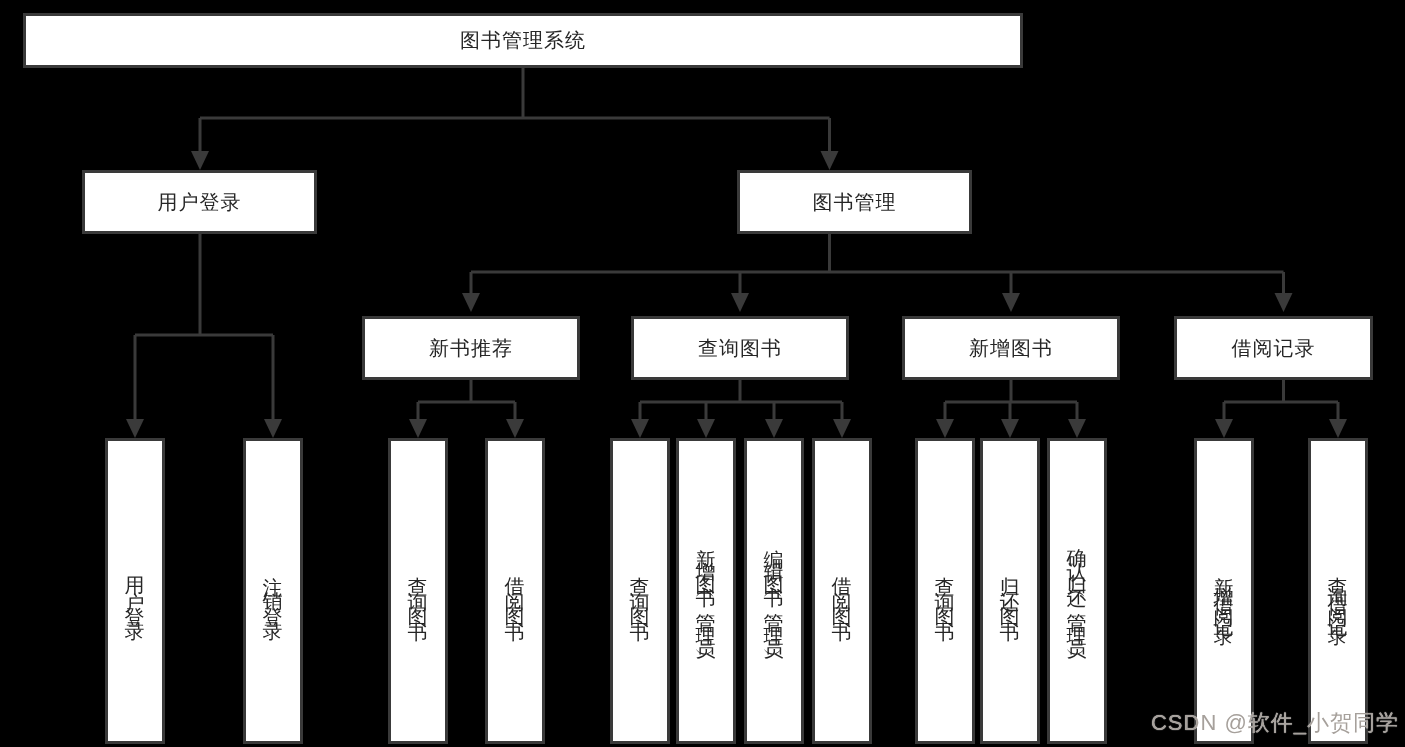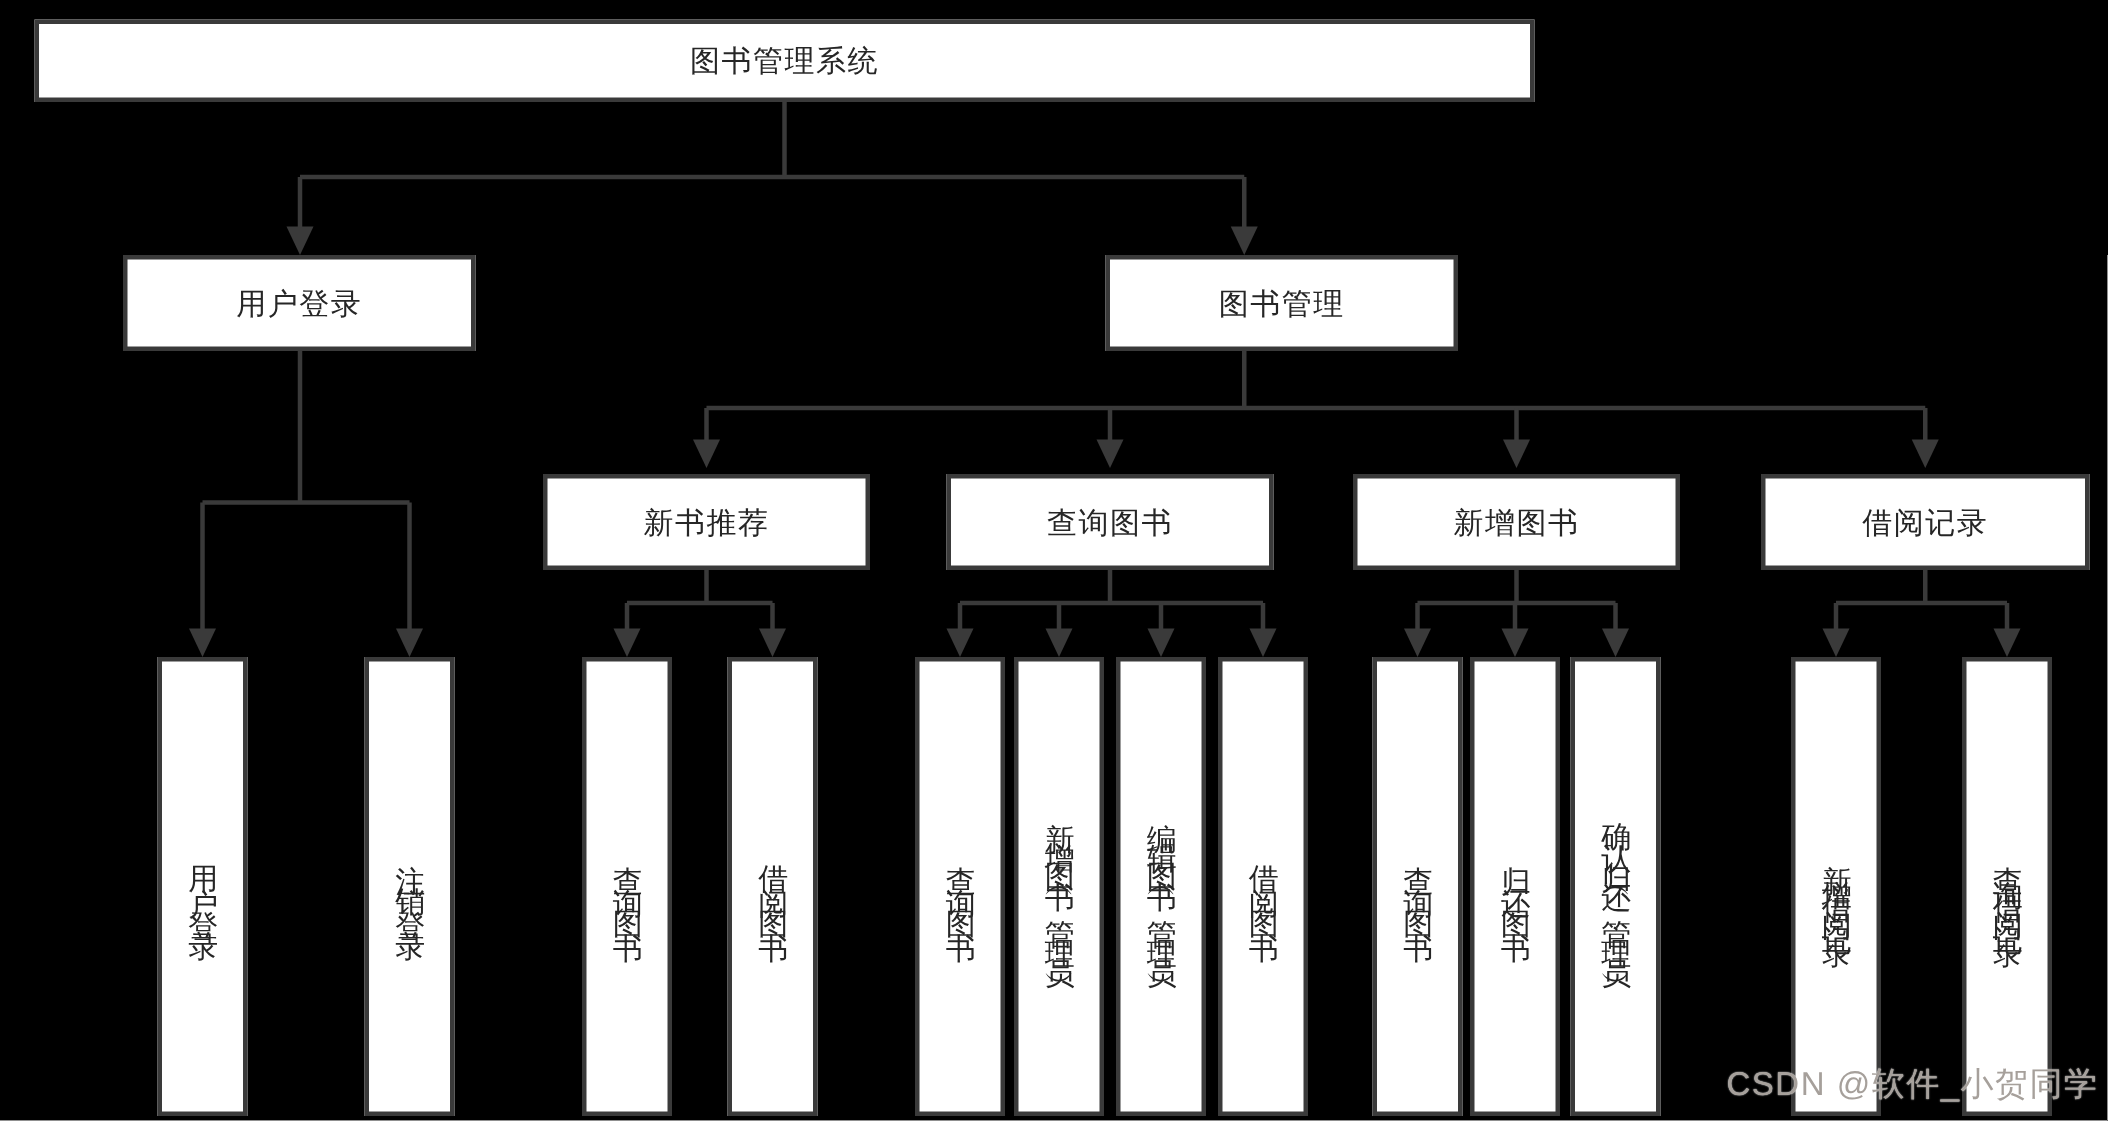--- a/index.html
+++ b/index.html
@@ -21,7 +21,7 @@
   .l2a   { left:362px; }
   .l2b   { left:631px; }
   .l2c   { left:902px; }
-  .l2d   { left:1174px; width:219px; }
+  .l2d   { left:1174px; width:199px; }
   
   .leaf  { top:438px; height:306px; width:60px; }
   .vtext {

